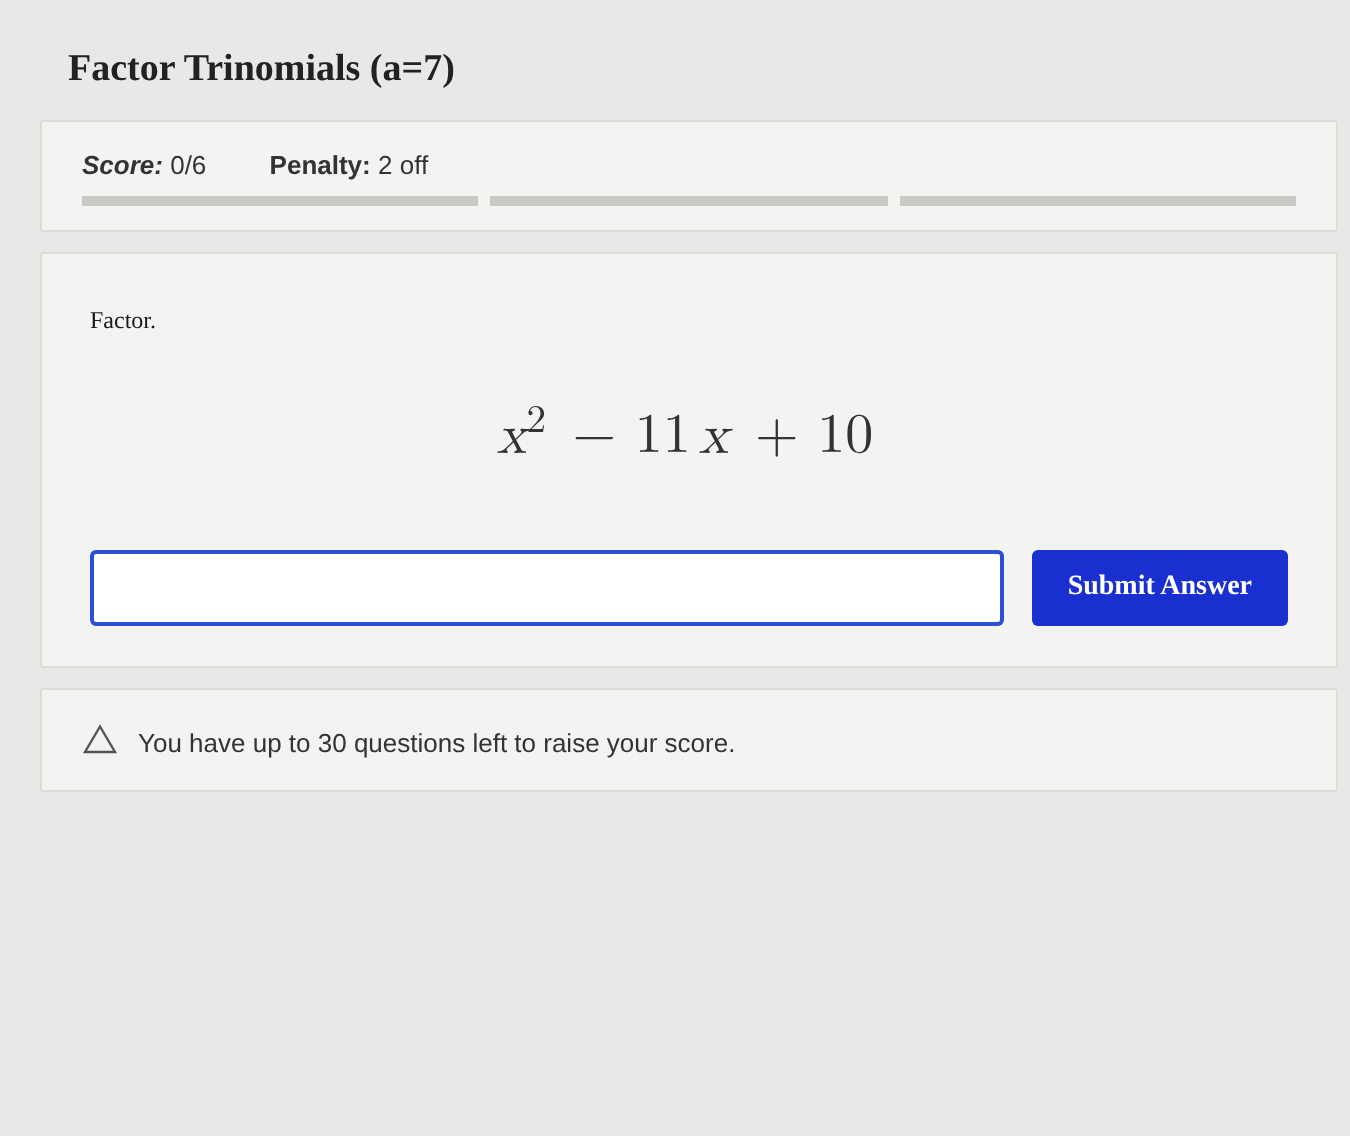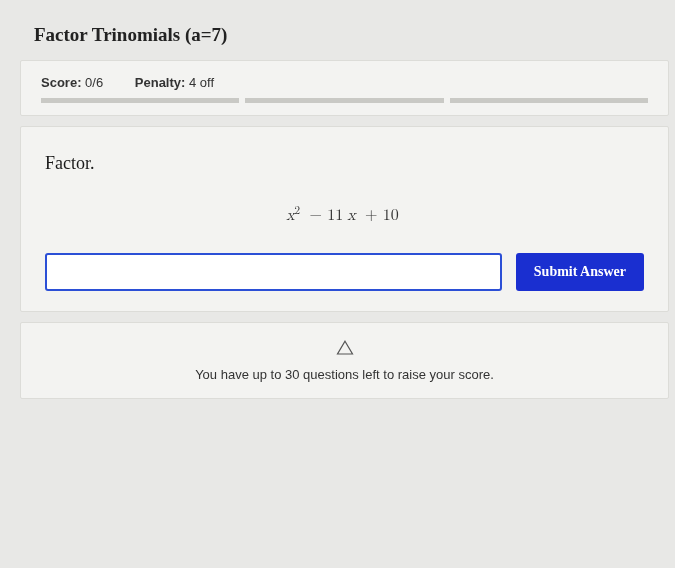--- a/index.html
+++ b/index.html
@@ -29,7 +29,7 @@
     font-family: -apple-system, Helvetica, Arial, sans-serif;
     color: #333;
   }
-  .score-label { font-weight: 600; }
+  .score-label { font-weight: 600; font-style: italic; }
   .penalty-label { font-weight: 600; margin-left: 28px; }
   .progress-row {
     padding: 0 20px 12px 20px;

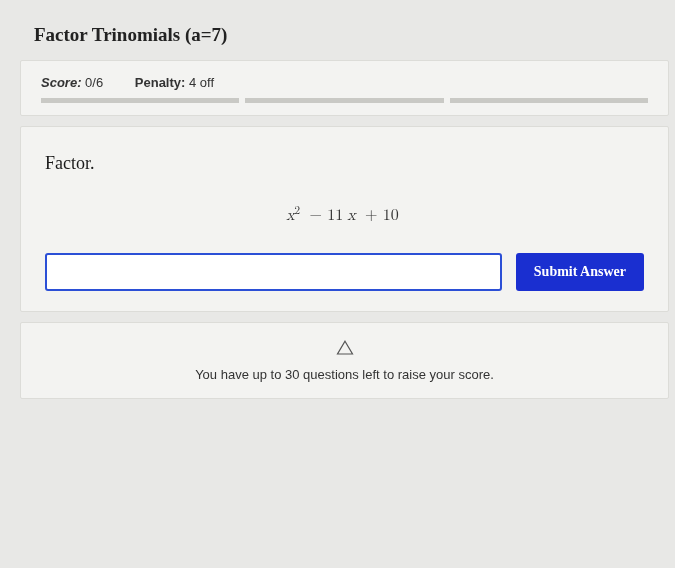--- a/index.html
+++ b/index.html
@@ -126,7 +126,7 @@
     <span class="score-label">Score:</span>
     <span>0/6</span>
     <span class="penalty-label">Penalty:</span>
-    <span>4 off</span>
+    <span>2 off</span>
   </div>
   <div class="progress-row">
     <div class="progress-seg"></div>

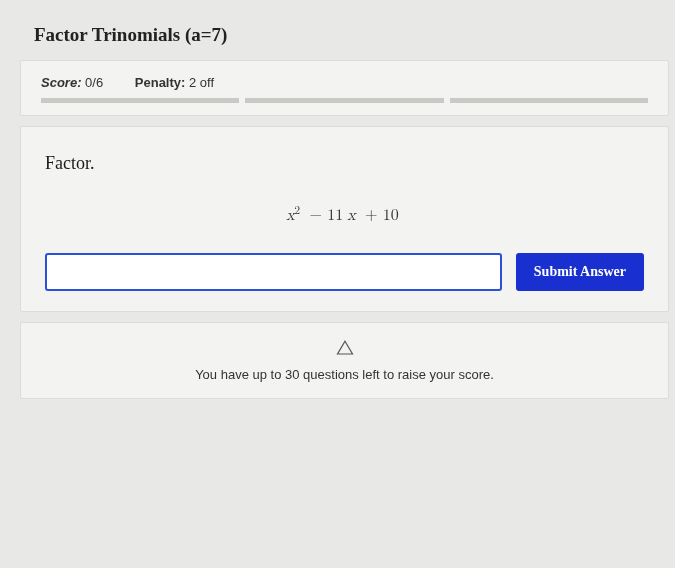--- a/index.html
+++ b/index.html
@@ -51,7 +51,7 @@
     margin-bottom: 22px;
   }
   .q-prompt {
-    font-size: 18px;
+    font-size: 12px;
     font-family: Georgia, serif;
     margin-bottom: 30px;
   }

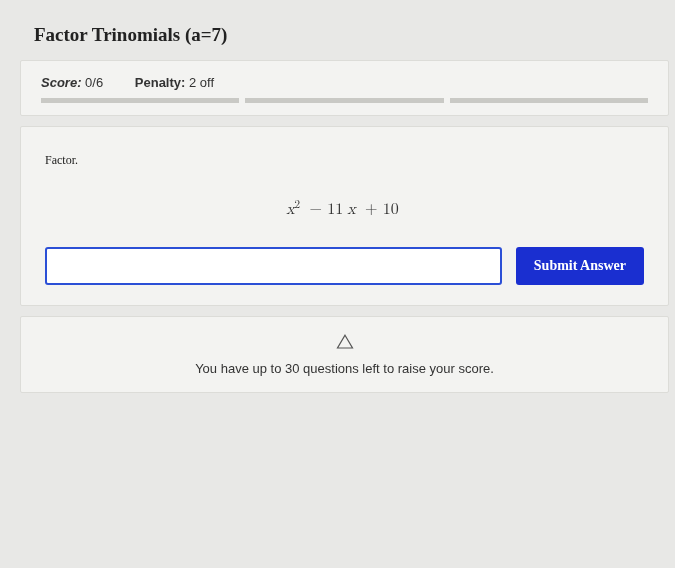--- a/index.html
+++ b/index.html
@@ -58,9 +58,9 @@
   .expression {
     text-align: center;
     font-family: 'Latin Modern Math', 'STIX Two Math', 'Cambria Math', Georgia, serif;
-    font-size: 16px;
+    font-size: 28px;
     color: #333;
-    margin-bottom: 28px;
+    margin-bottom: 40px;
     font-style: italic;
   }
   .expression sup { font-size: 0.7em; vertical-align: super; font-style: normal; }

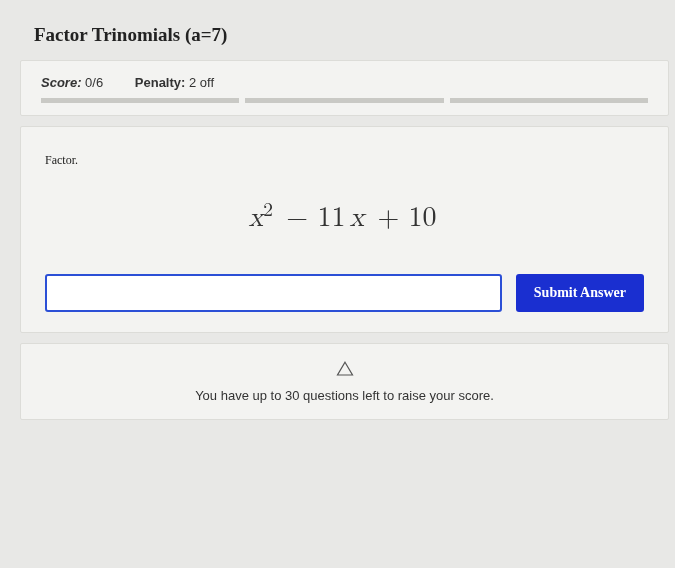--- a/index.html
+++ b/index.html
@@ -106,9 +106,8 @@
     font-size: 13px;
     color: #333;
     display: flex;
-    align-items: center;
+    align-items: flex-end;
     gap: 10px;
-    flex-direction: column;
   }
   .footer-icon {
     width: 18px;

